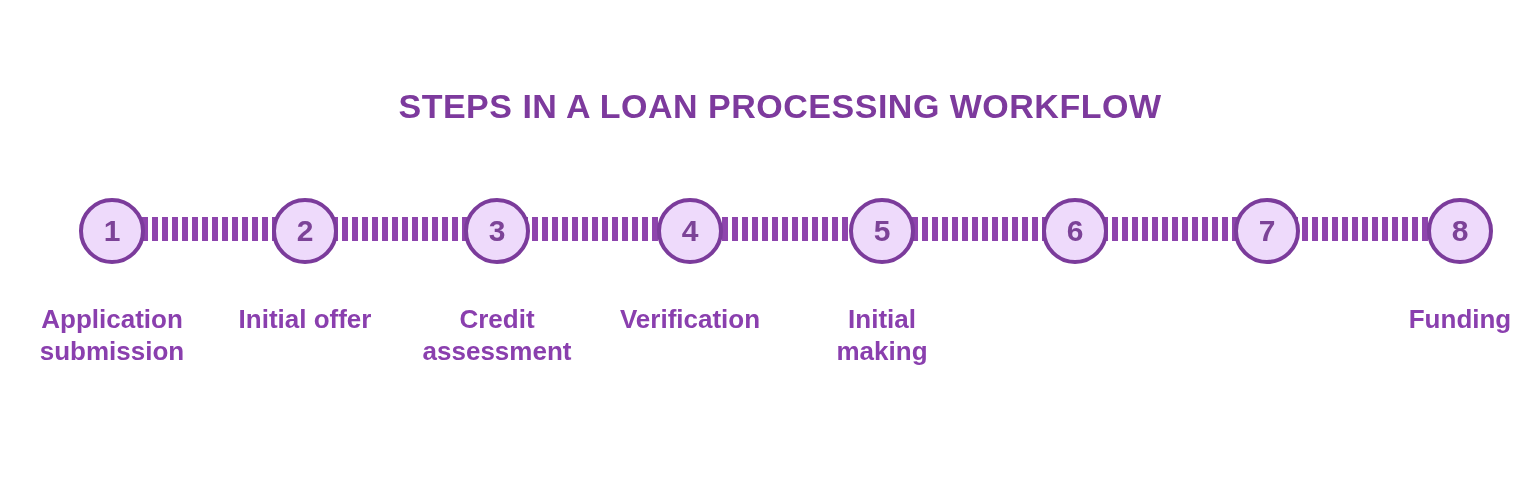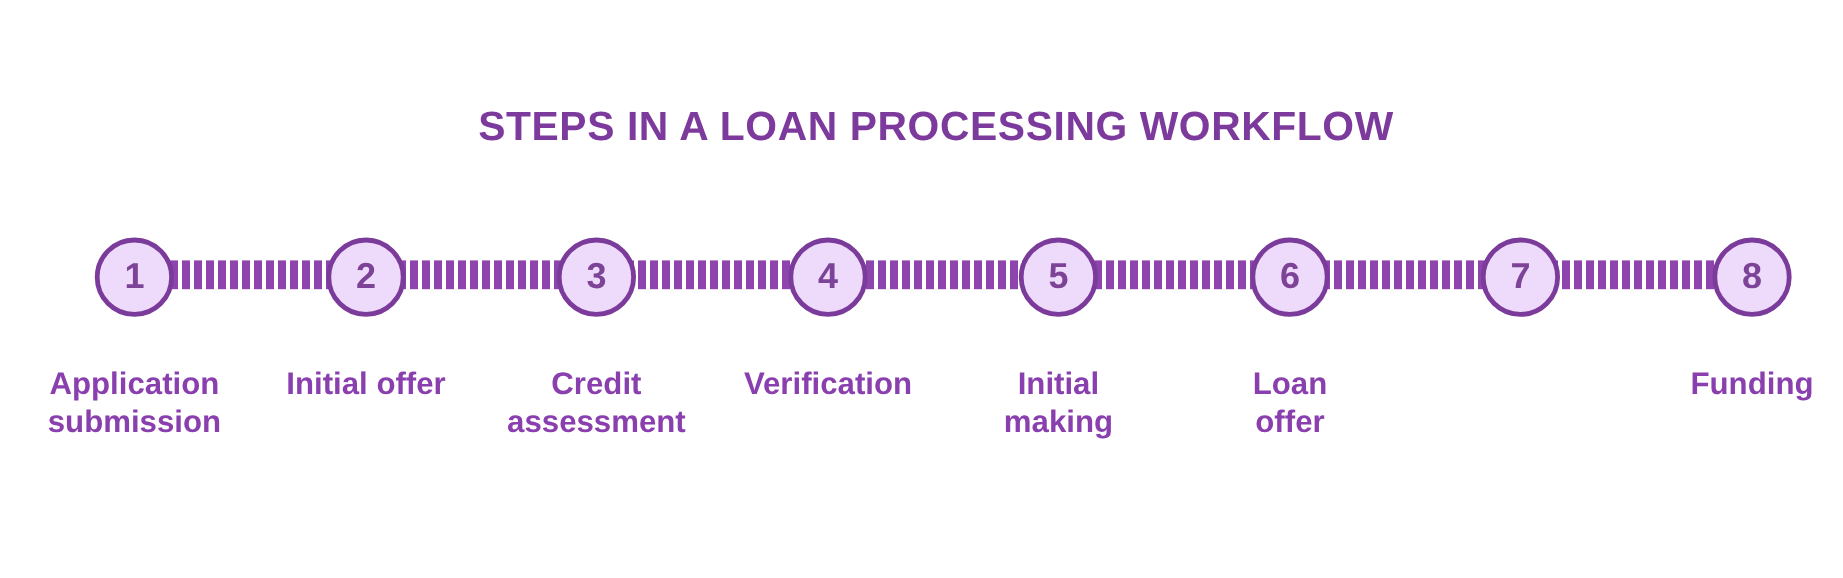--- a/index.html
+++ b/index.html
@@ -137,8 +137,6 @@
     <div class="circle">
       <span class="num">6</span>
     </div>
-    <div class="label">Loan
-offer</div>
   </div>
 
   <div class="step s6">

